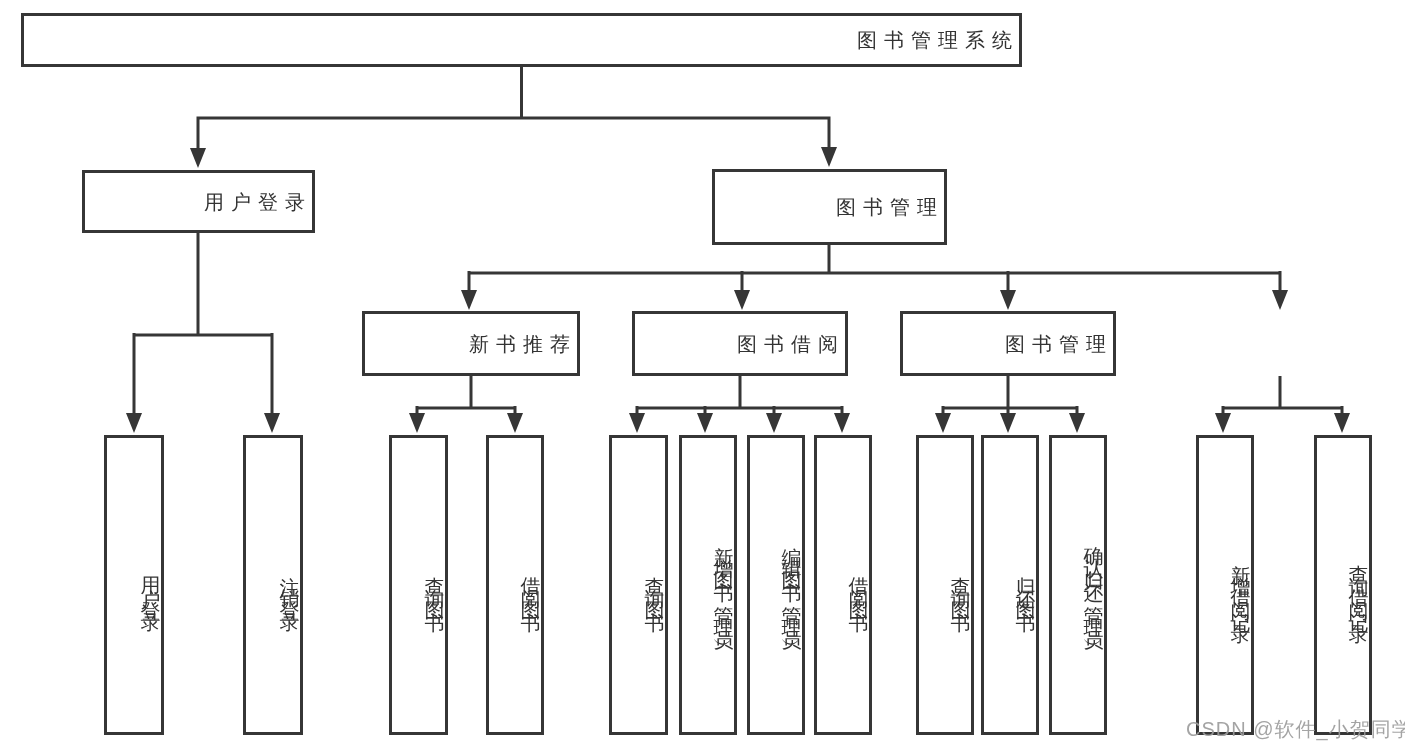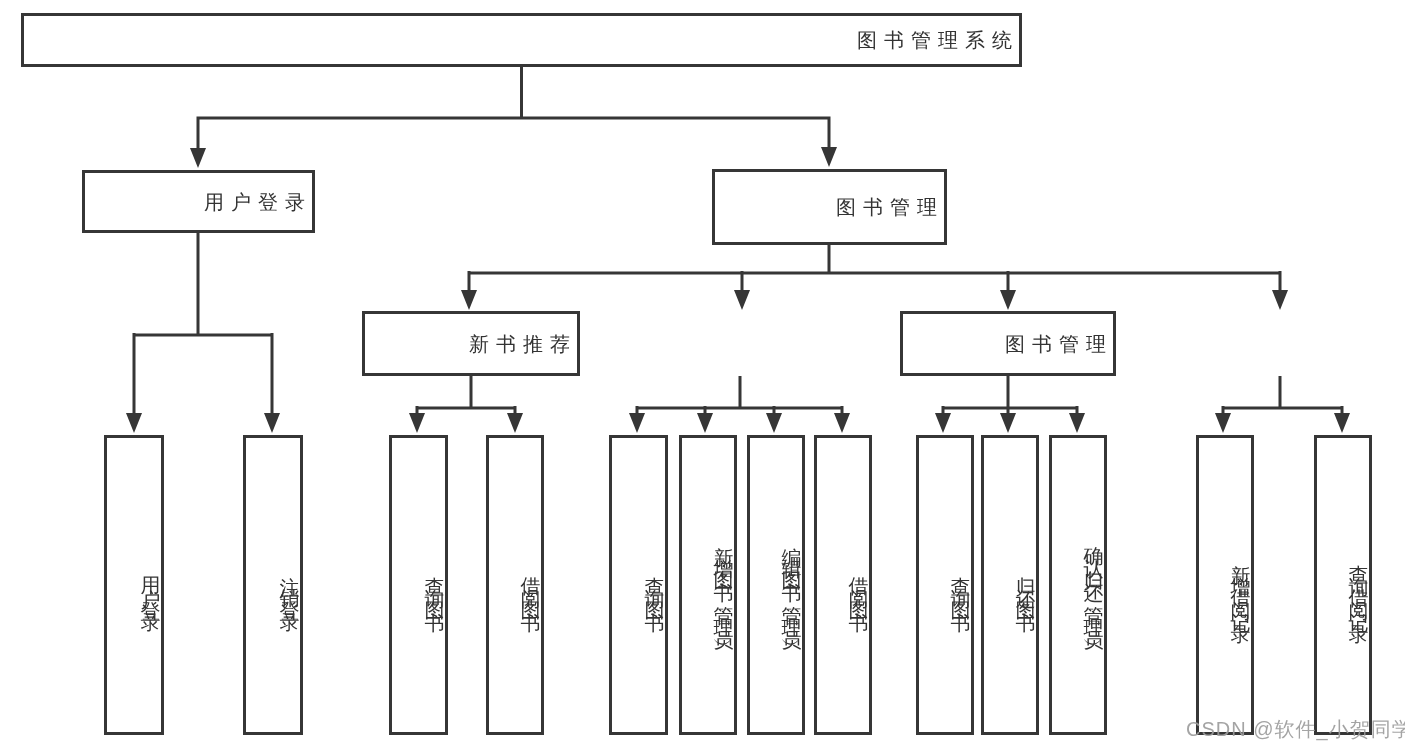--- a/index.html
+++ b/index.html
@@ -98,6 +98,9 @@
   <div class="node h n-rec">
     <span>新书推荐</span>
   </div>
+  <div class="node h n-bor">
+    <span>图书借阅</span>
+  </div>
   <div class="node h n-cur">
     <span>图书管理</span>
   </div>

